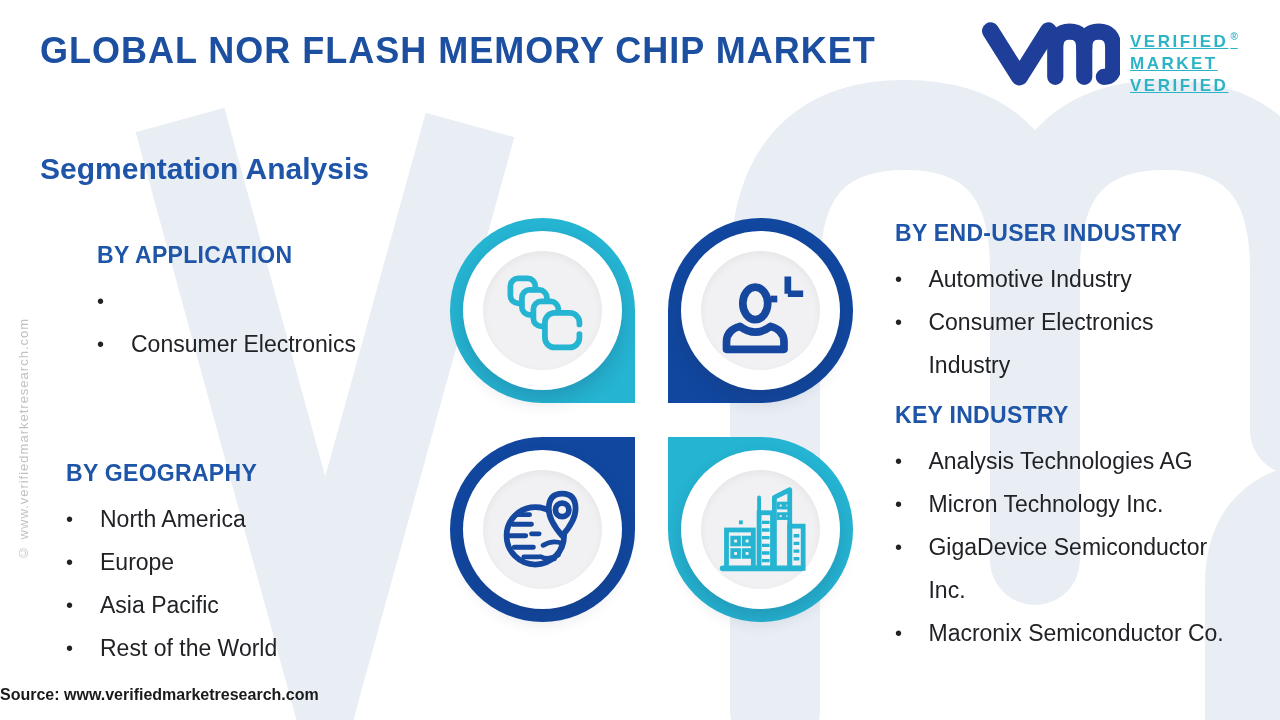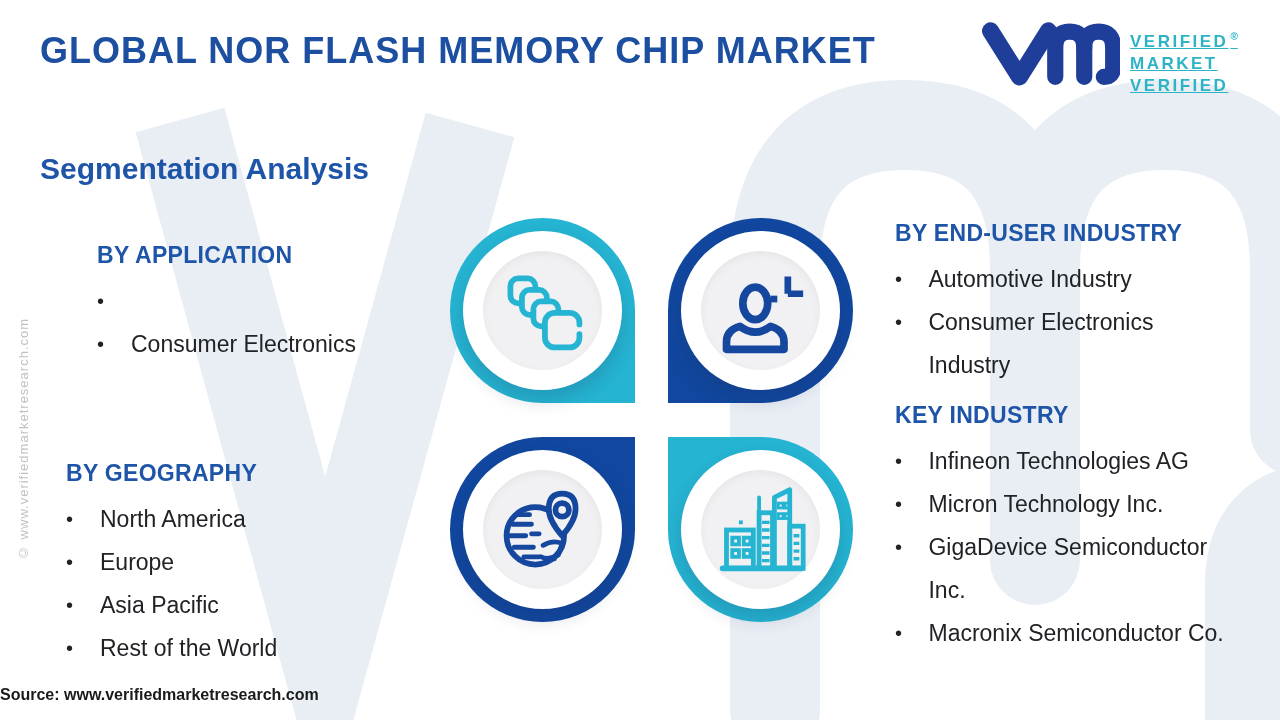--- a/index.html
+++ b/index.html
@@ -156,7 +156,7 @@
     <h2>KEY INDUSTRY</h2>
     <div class="item">
       <span class="marker">•</span>
-      <span class="txt">Infineon Technologies AG</span>
+      <span class="txt">Analysis Technologies AG</span>
     </div>
     <div class="item">
       <span class="marker">•</span>

